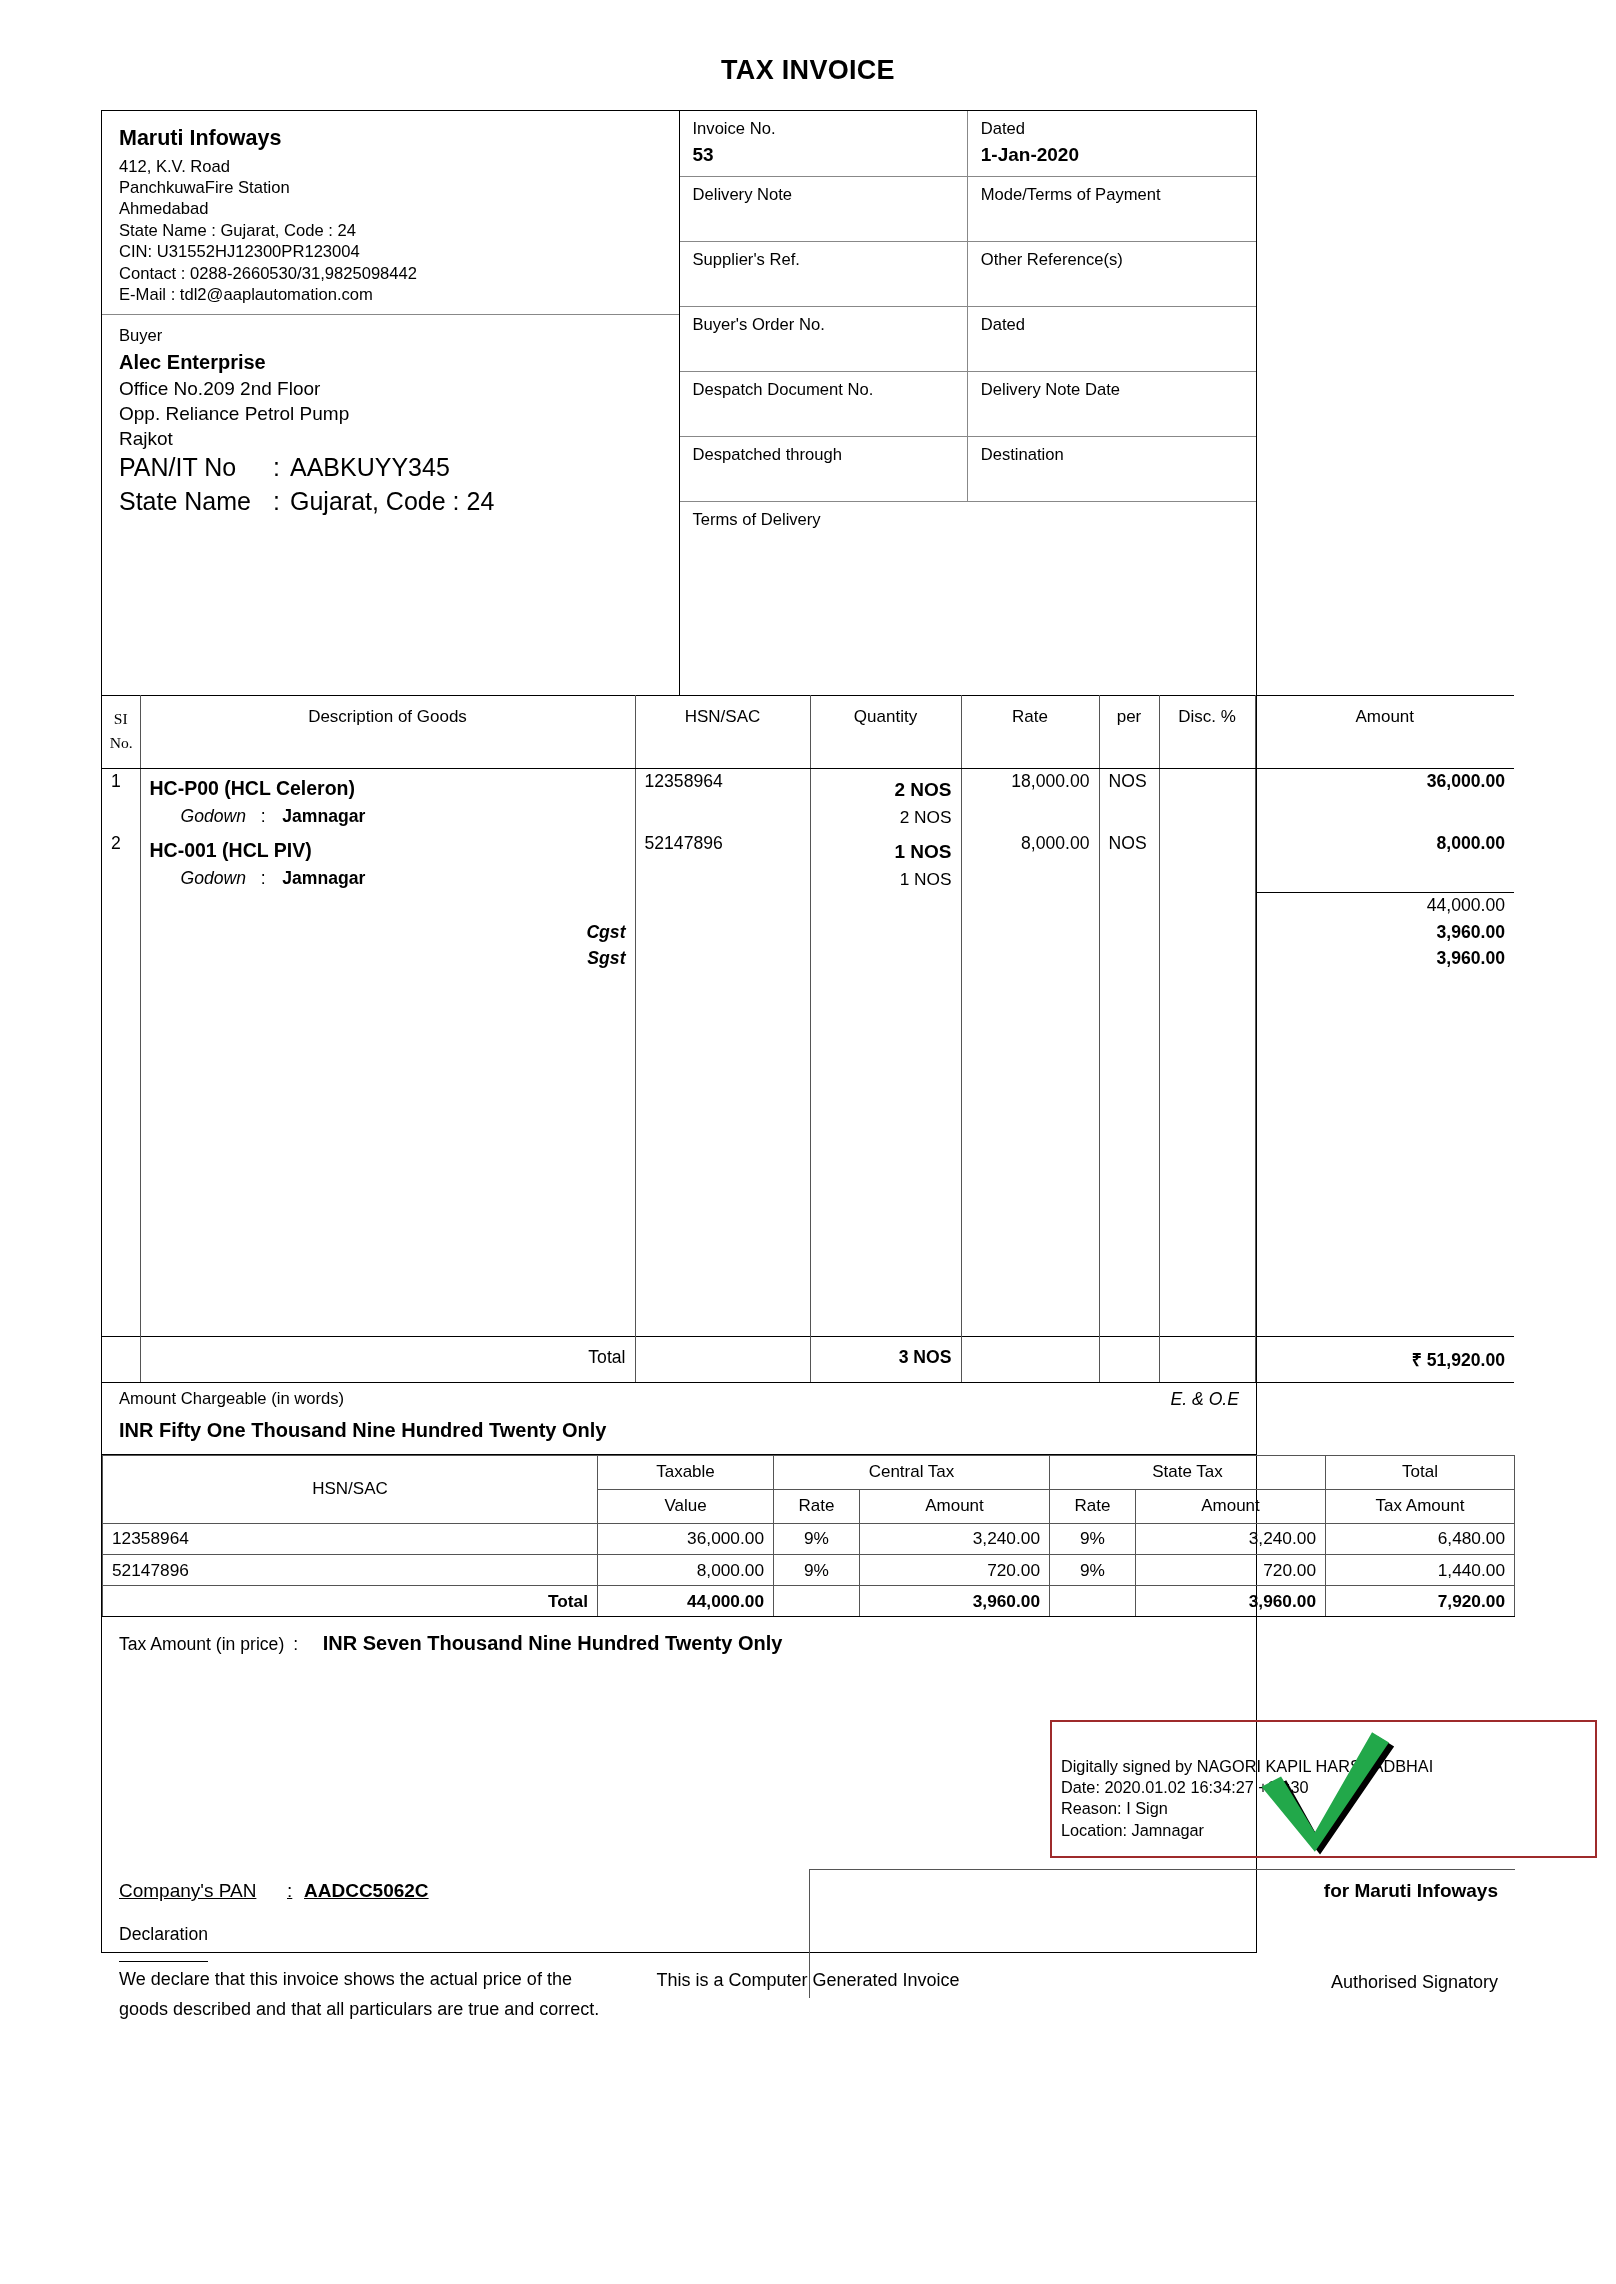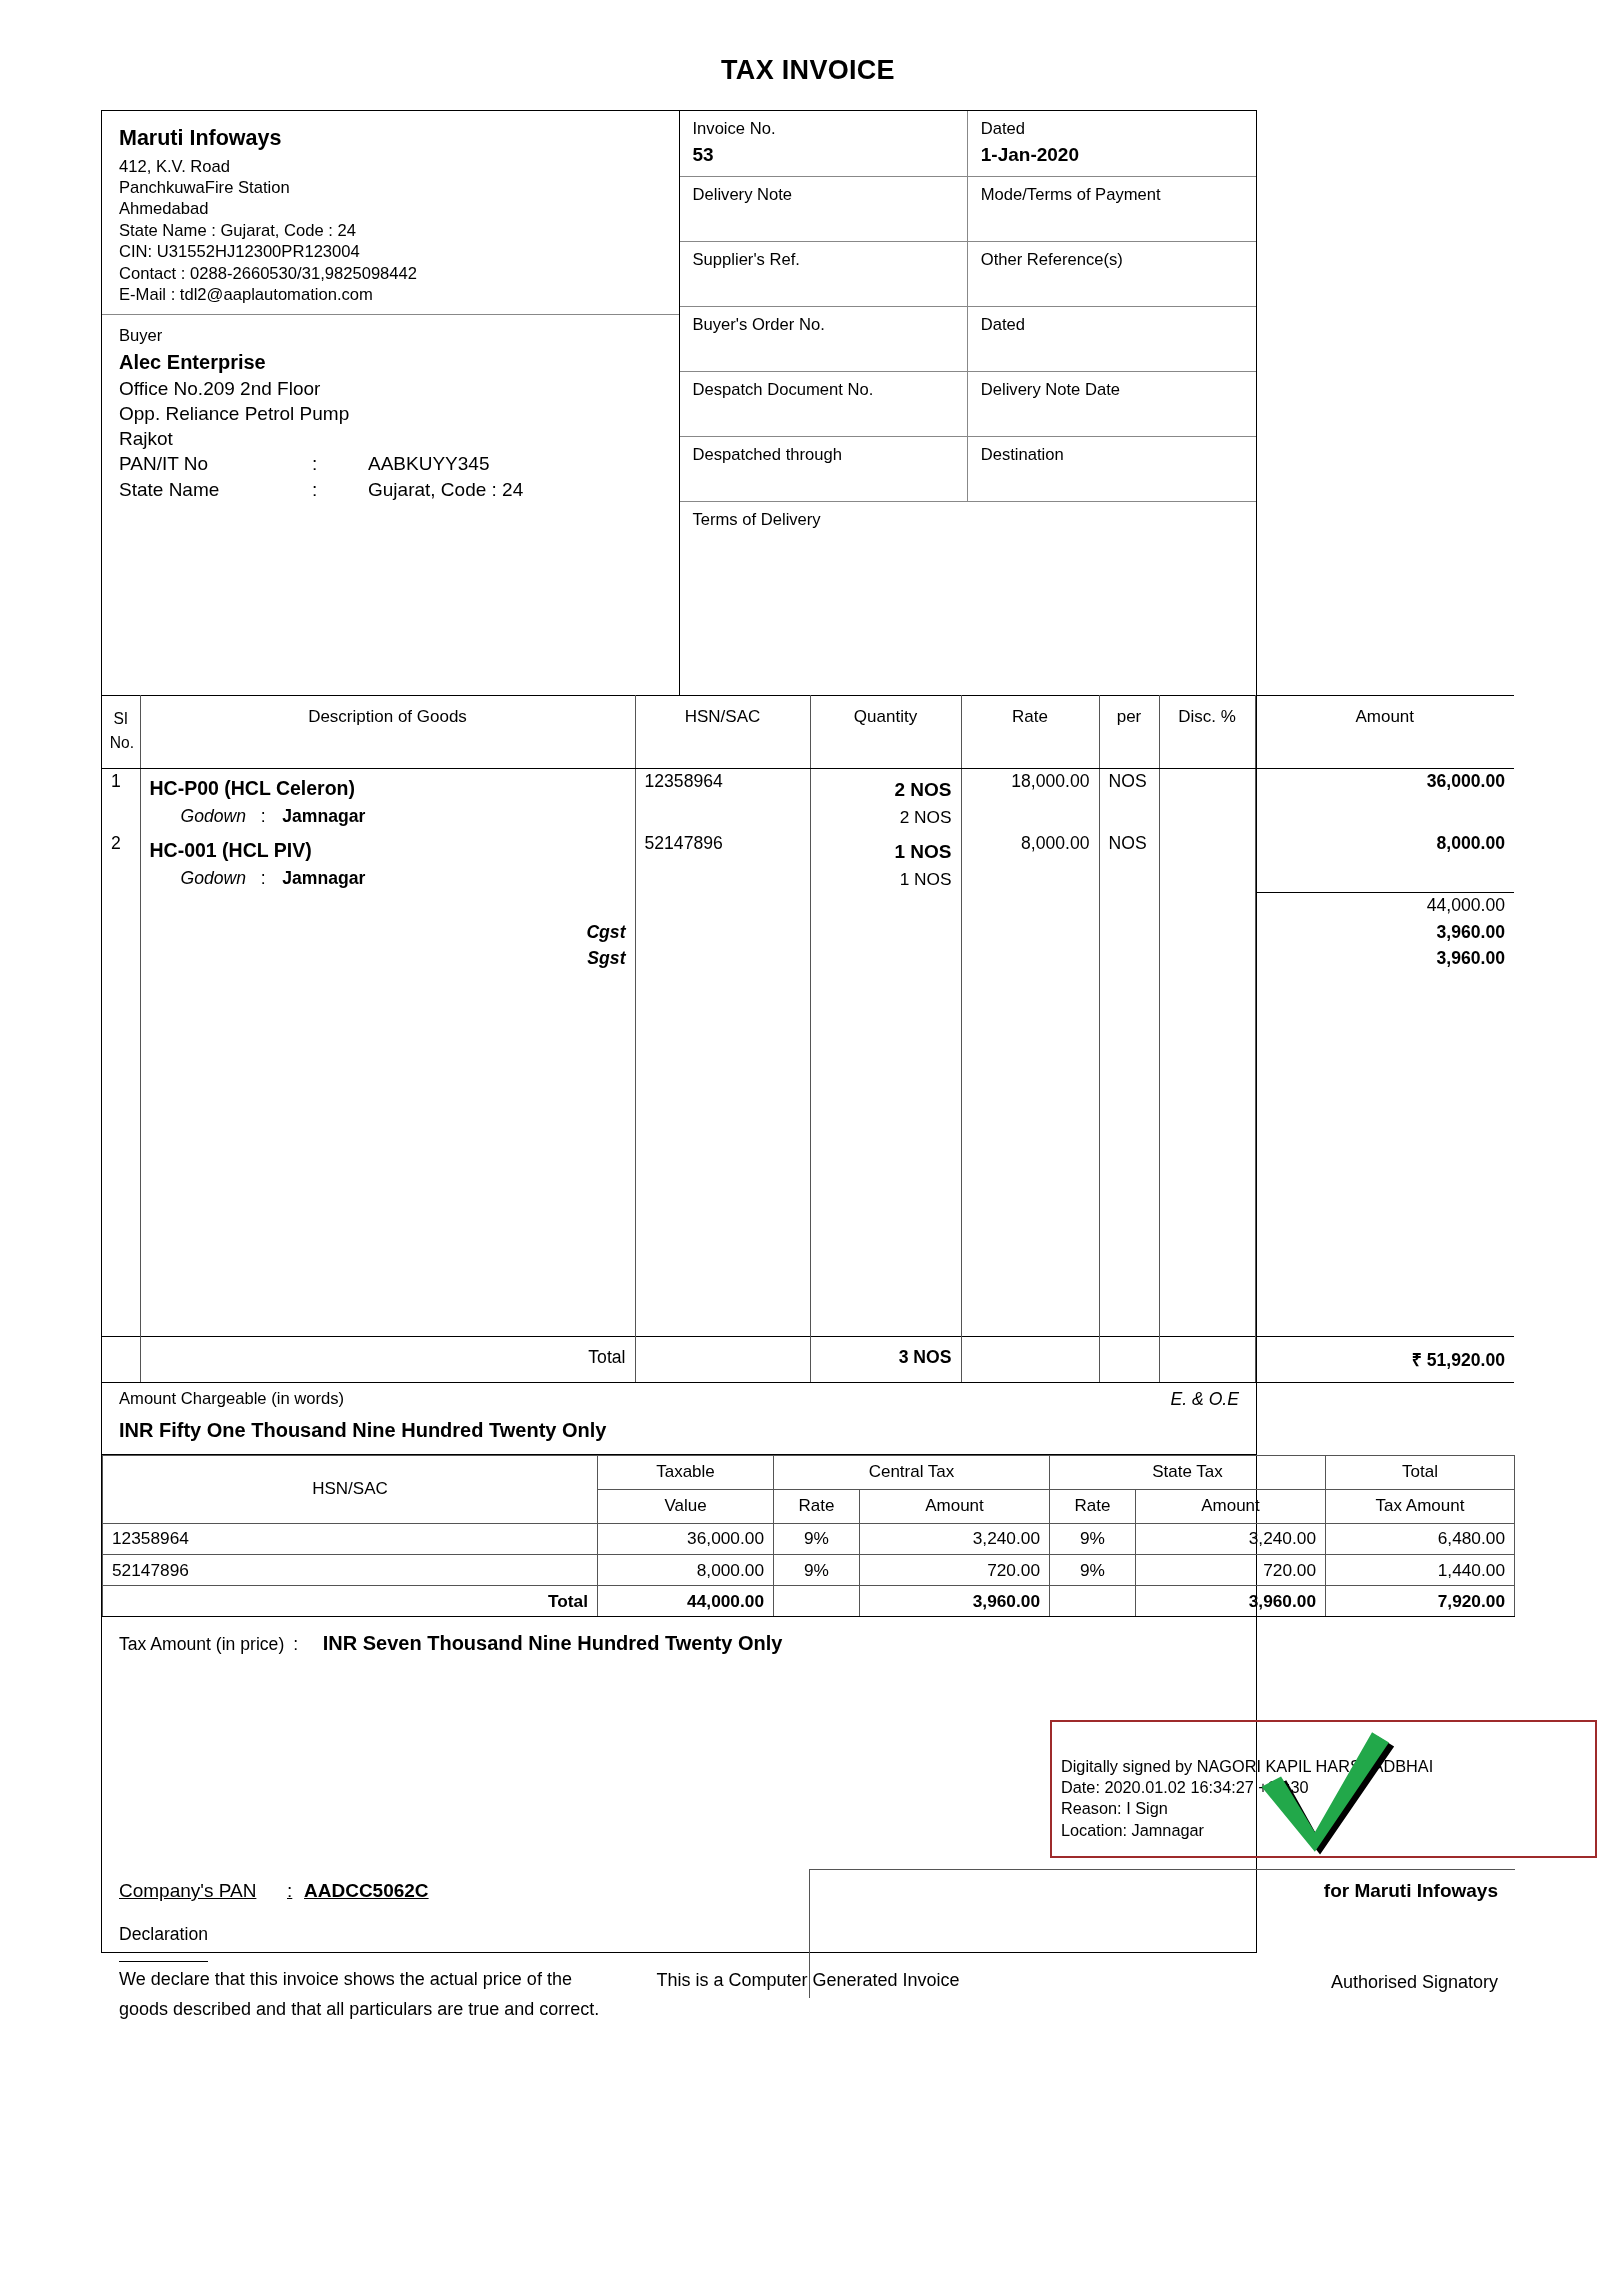--- a/index.html
+++ b/index.html
@@ -47,7 +47,7 @@
   .buyer-label { font-size: 16.6px; padding-bottom: 3.3px; }
   .buyer-name { font-size: 20px; font-weight: bold; line-height: 1.32; }
   .buyer-line { font-size: 19px; line-height: 1.33; }
-  .kv { display: flex; font-size: 19px; line-height: 1.33; gap: 39px; }
+  .kv { display: flex; font-size: 25px; line-height: 1.33; }
   .kv-k { width: 154px; }
   .kv-sep { width: 17px; }
 

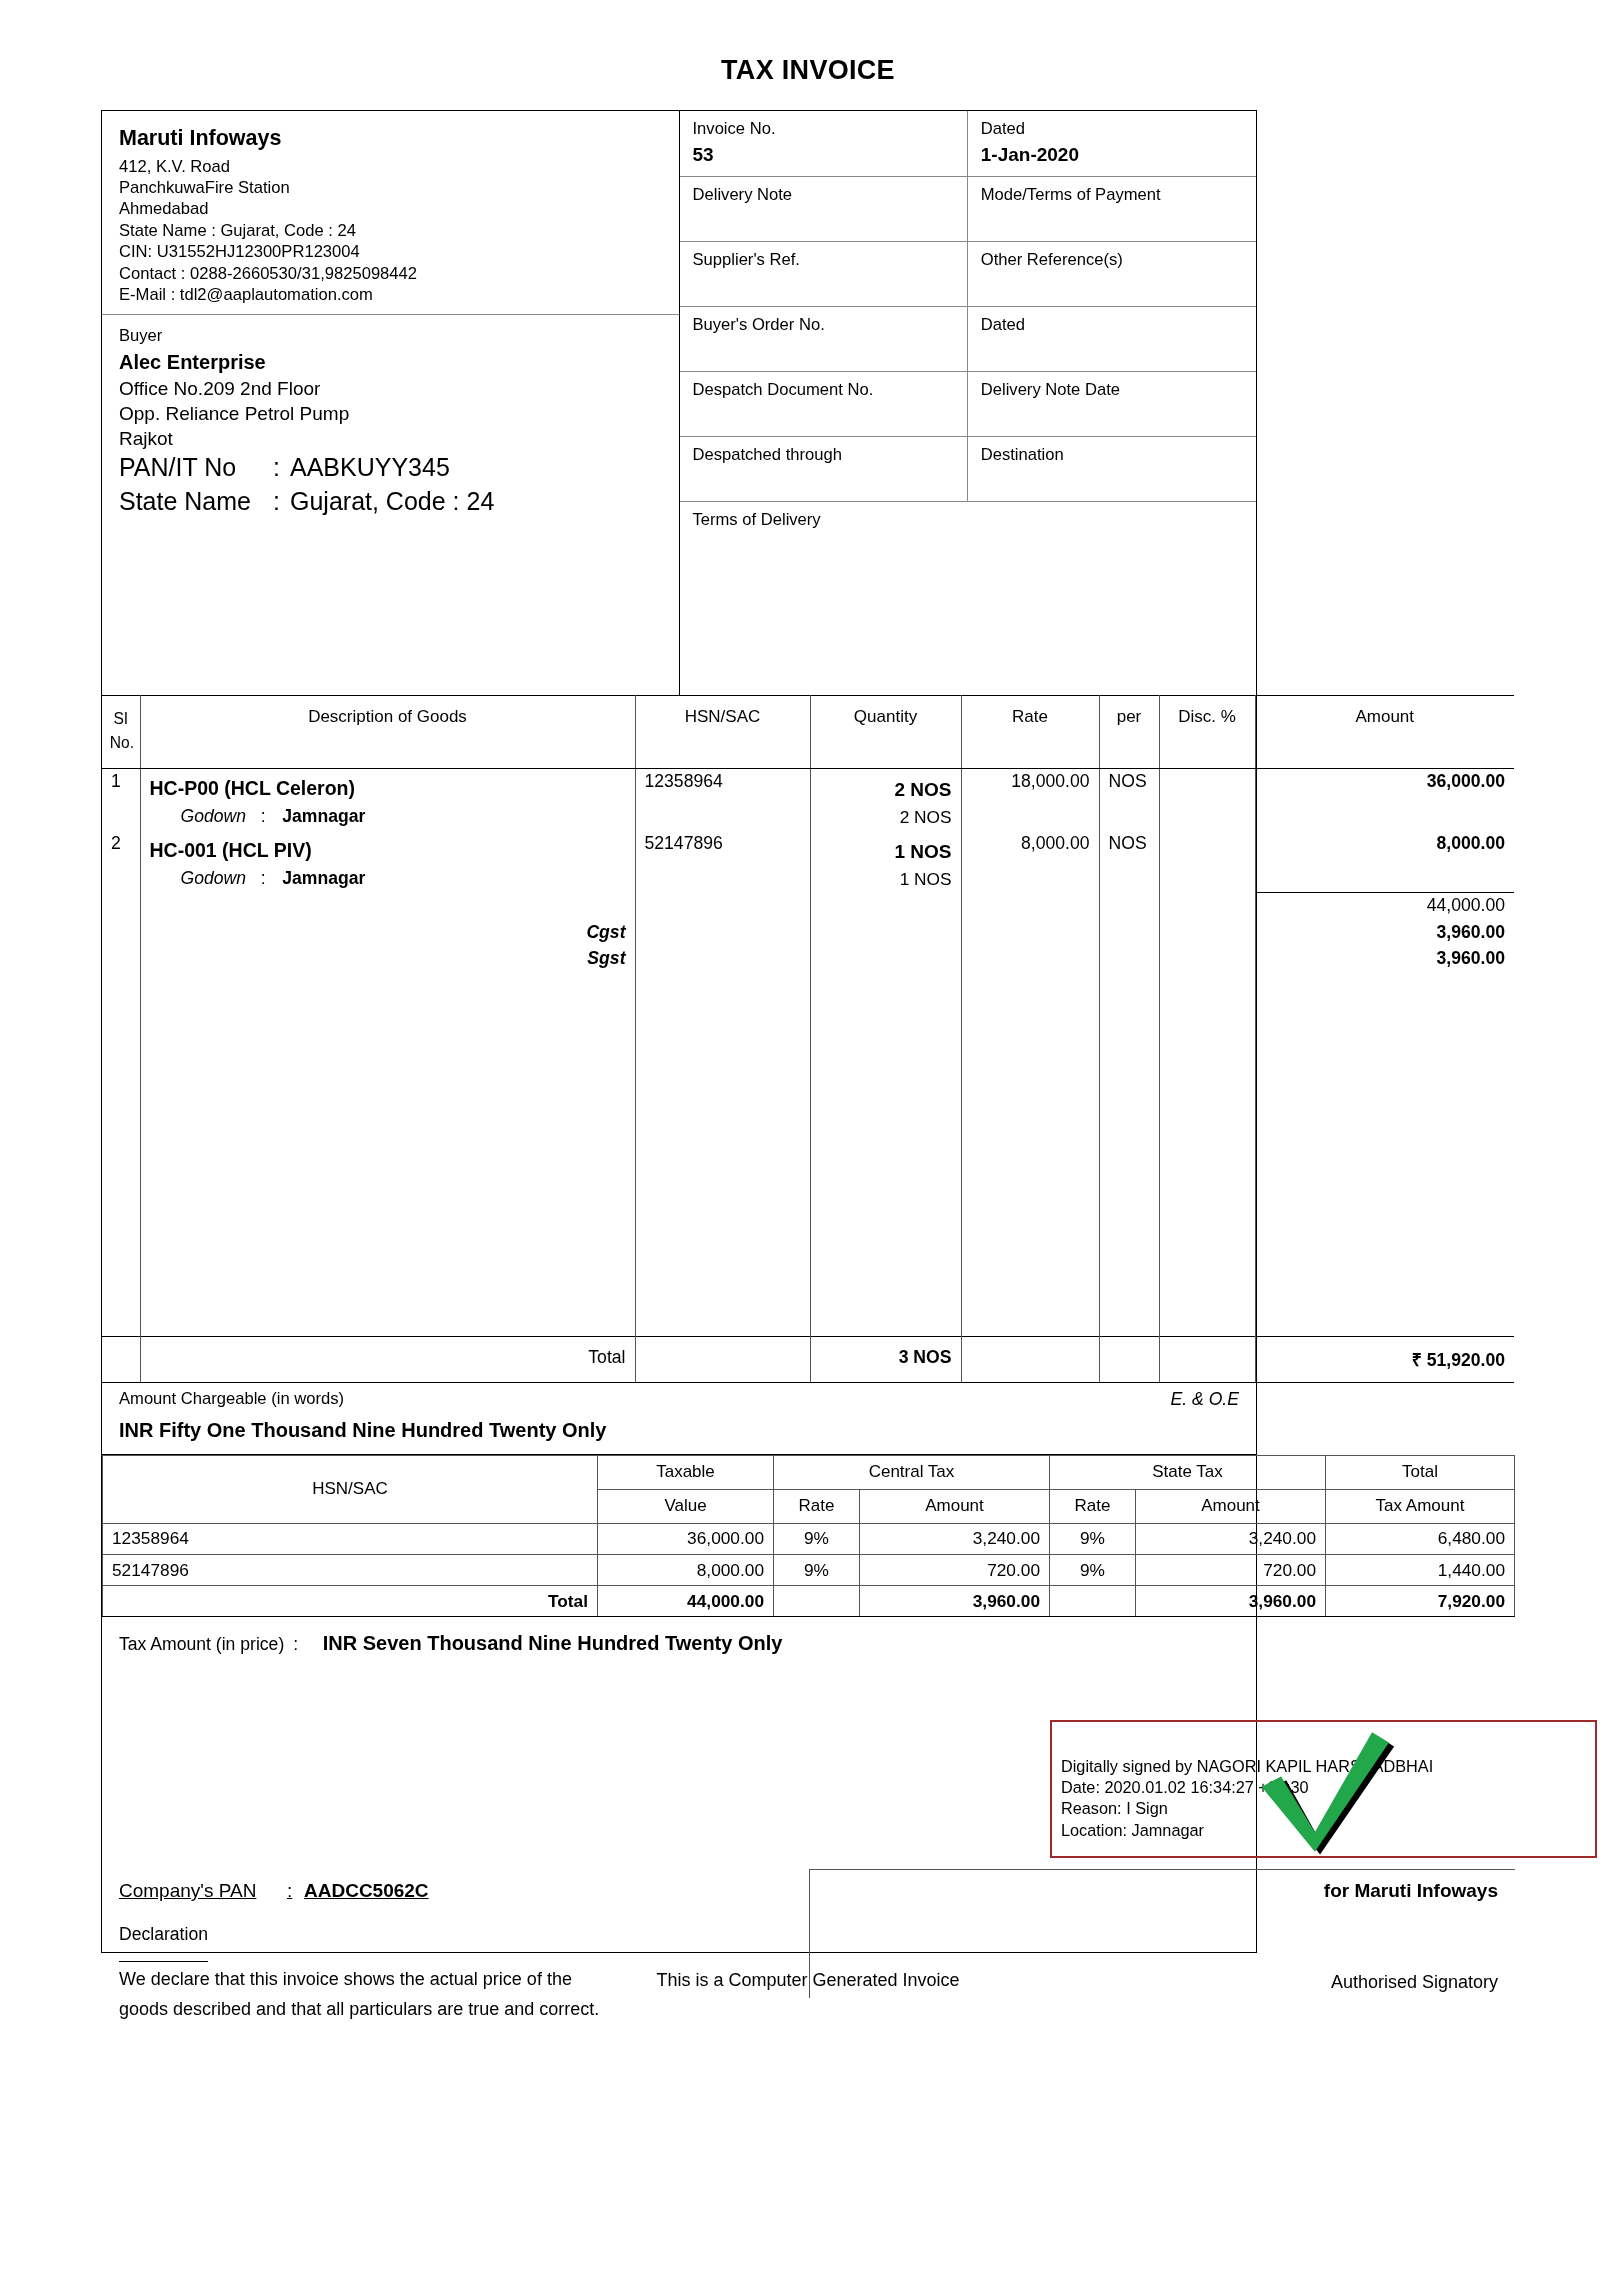--- a/index.html
+++ b/index.html
@@ -78,7 +78,7 @@
     height: 73px;
     vertical-align: top;
   }
-  .th-sl { line-height: 1.55; font-size: 15.6px; }
+  .th-sl { line-height: 1.55; font-size: 15.6px; font-family: Liberation Serif, serif; }
   .c-sl    { width: 38px; }
   .c-desc  { width: 495px; }
   .c-hsn   { width: 175px; }

